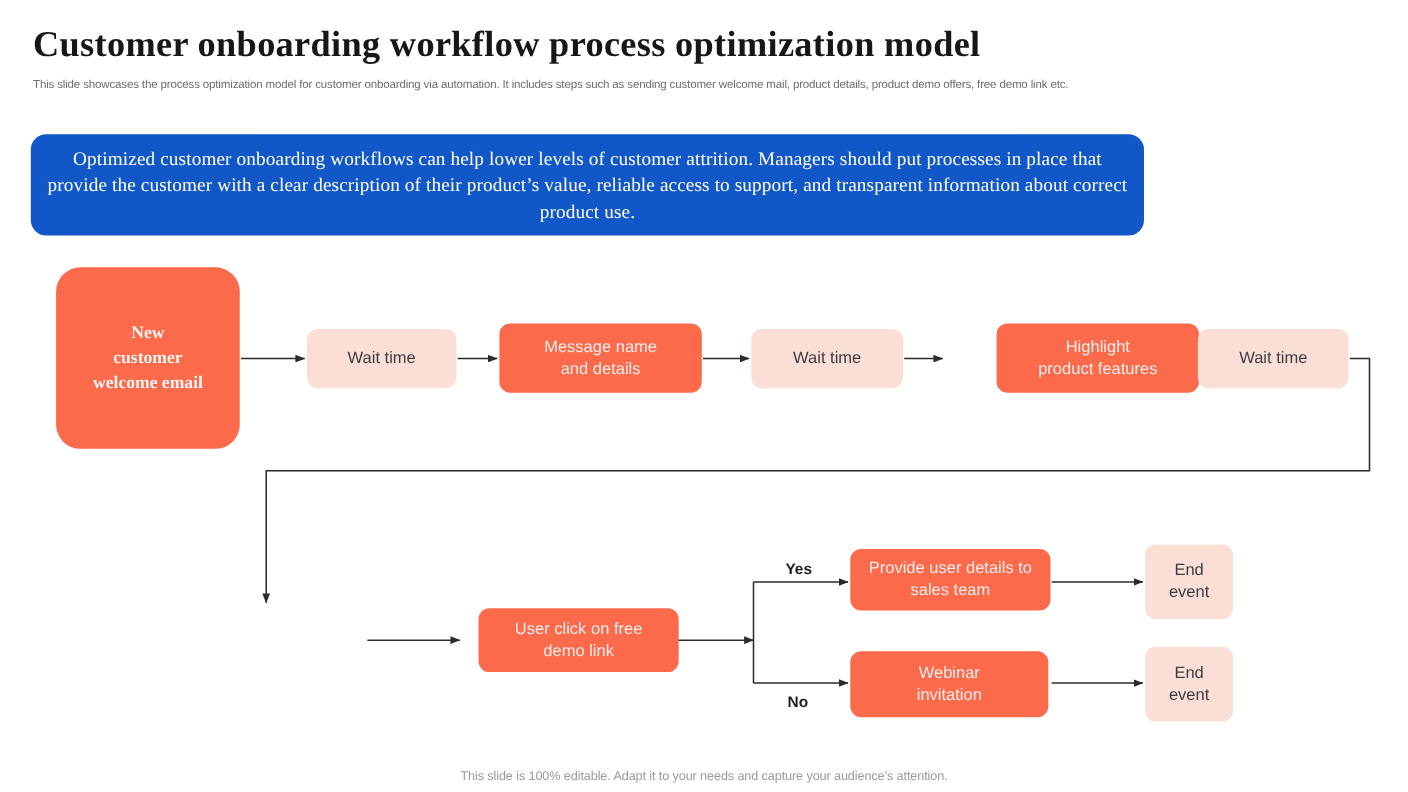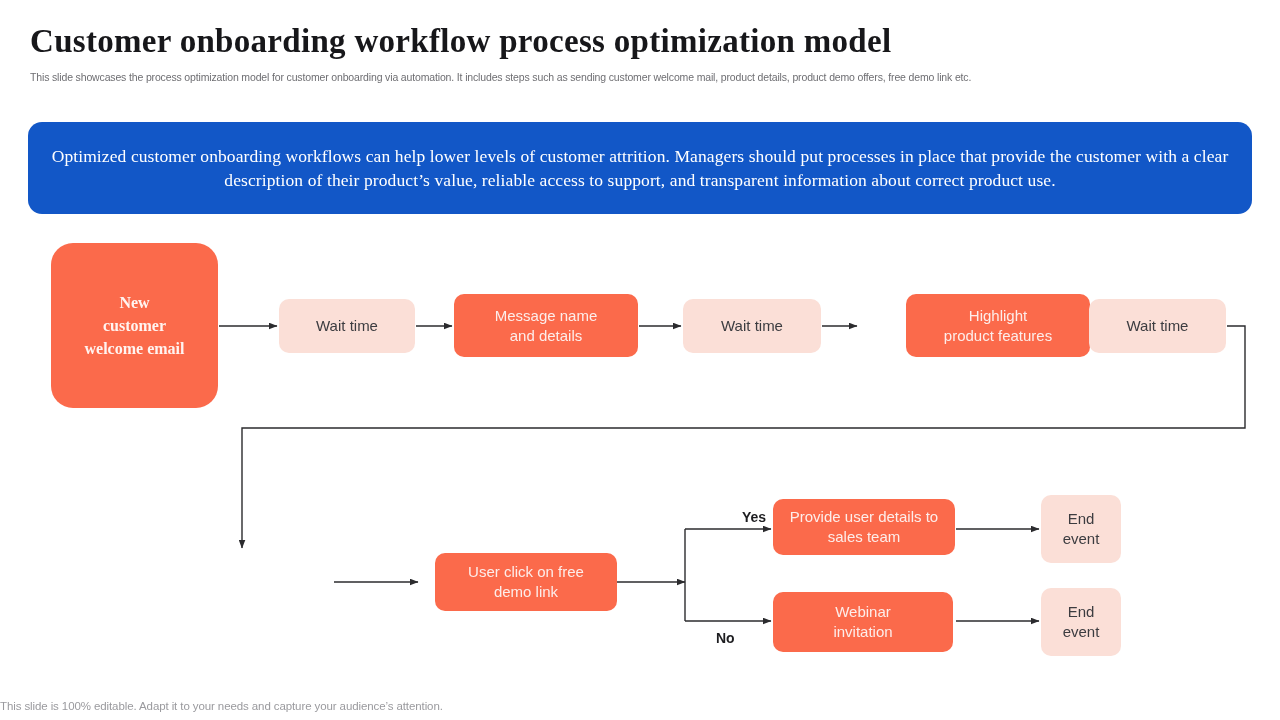--- a/index.html
+++ b/index.html
@@ -47,7 +47,7 @@
     position: absolute;
     left: 28px;
     top: 122px;
-    width: 1224px;
+    width: 1012px;
     height: 92px;
     background: #1257C7;
     border-radius: 14px;

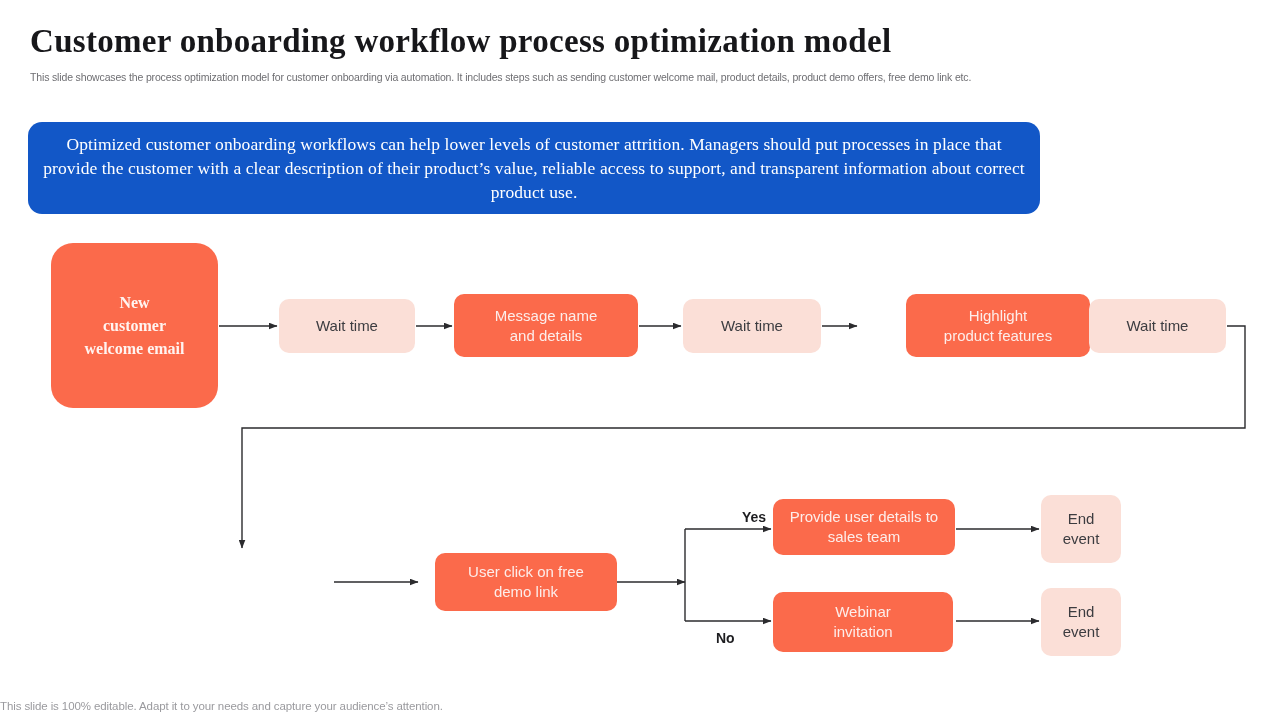--- a/index.html
+++ b/index.html
@@ -136,7 +136,7 @@
     font-size: 14px;
     color: #1d1d20;
   }
-  #label-yes { left: 742px; top: 509px; }
+  #label-yes { left: 714px; top: 509px; }
   #label-no  { left: 716px; top: 630px; }
 
   

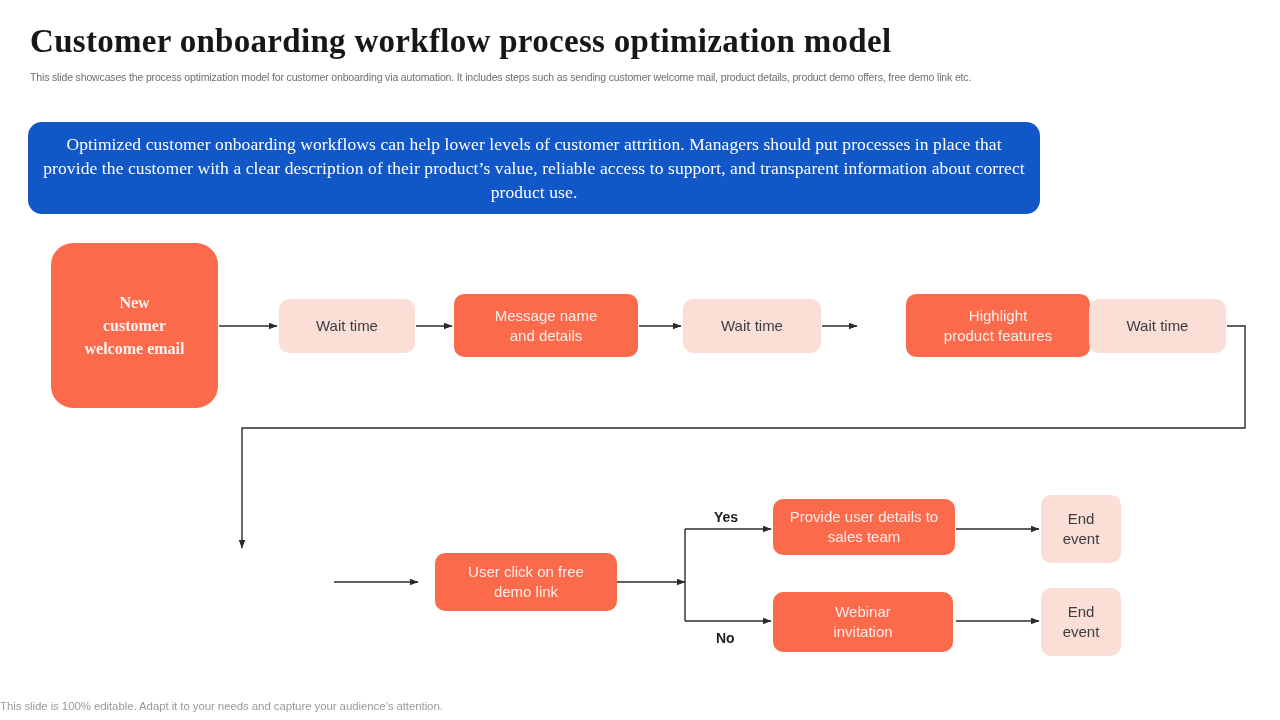--- a/index.html
+++ b/index.html
@@ -145,7 +145,7 @@
     left: 0;
     top: 700px;
     width: 1280px;
-    text-align: left;
+    text-align: center;
     font-family: "Liberation Sans", sans-serif;
     font-size: 11.5px;
     color: #9a9a9e;

